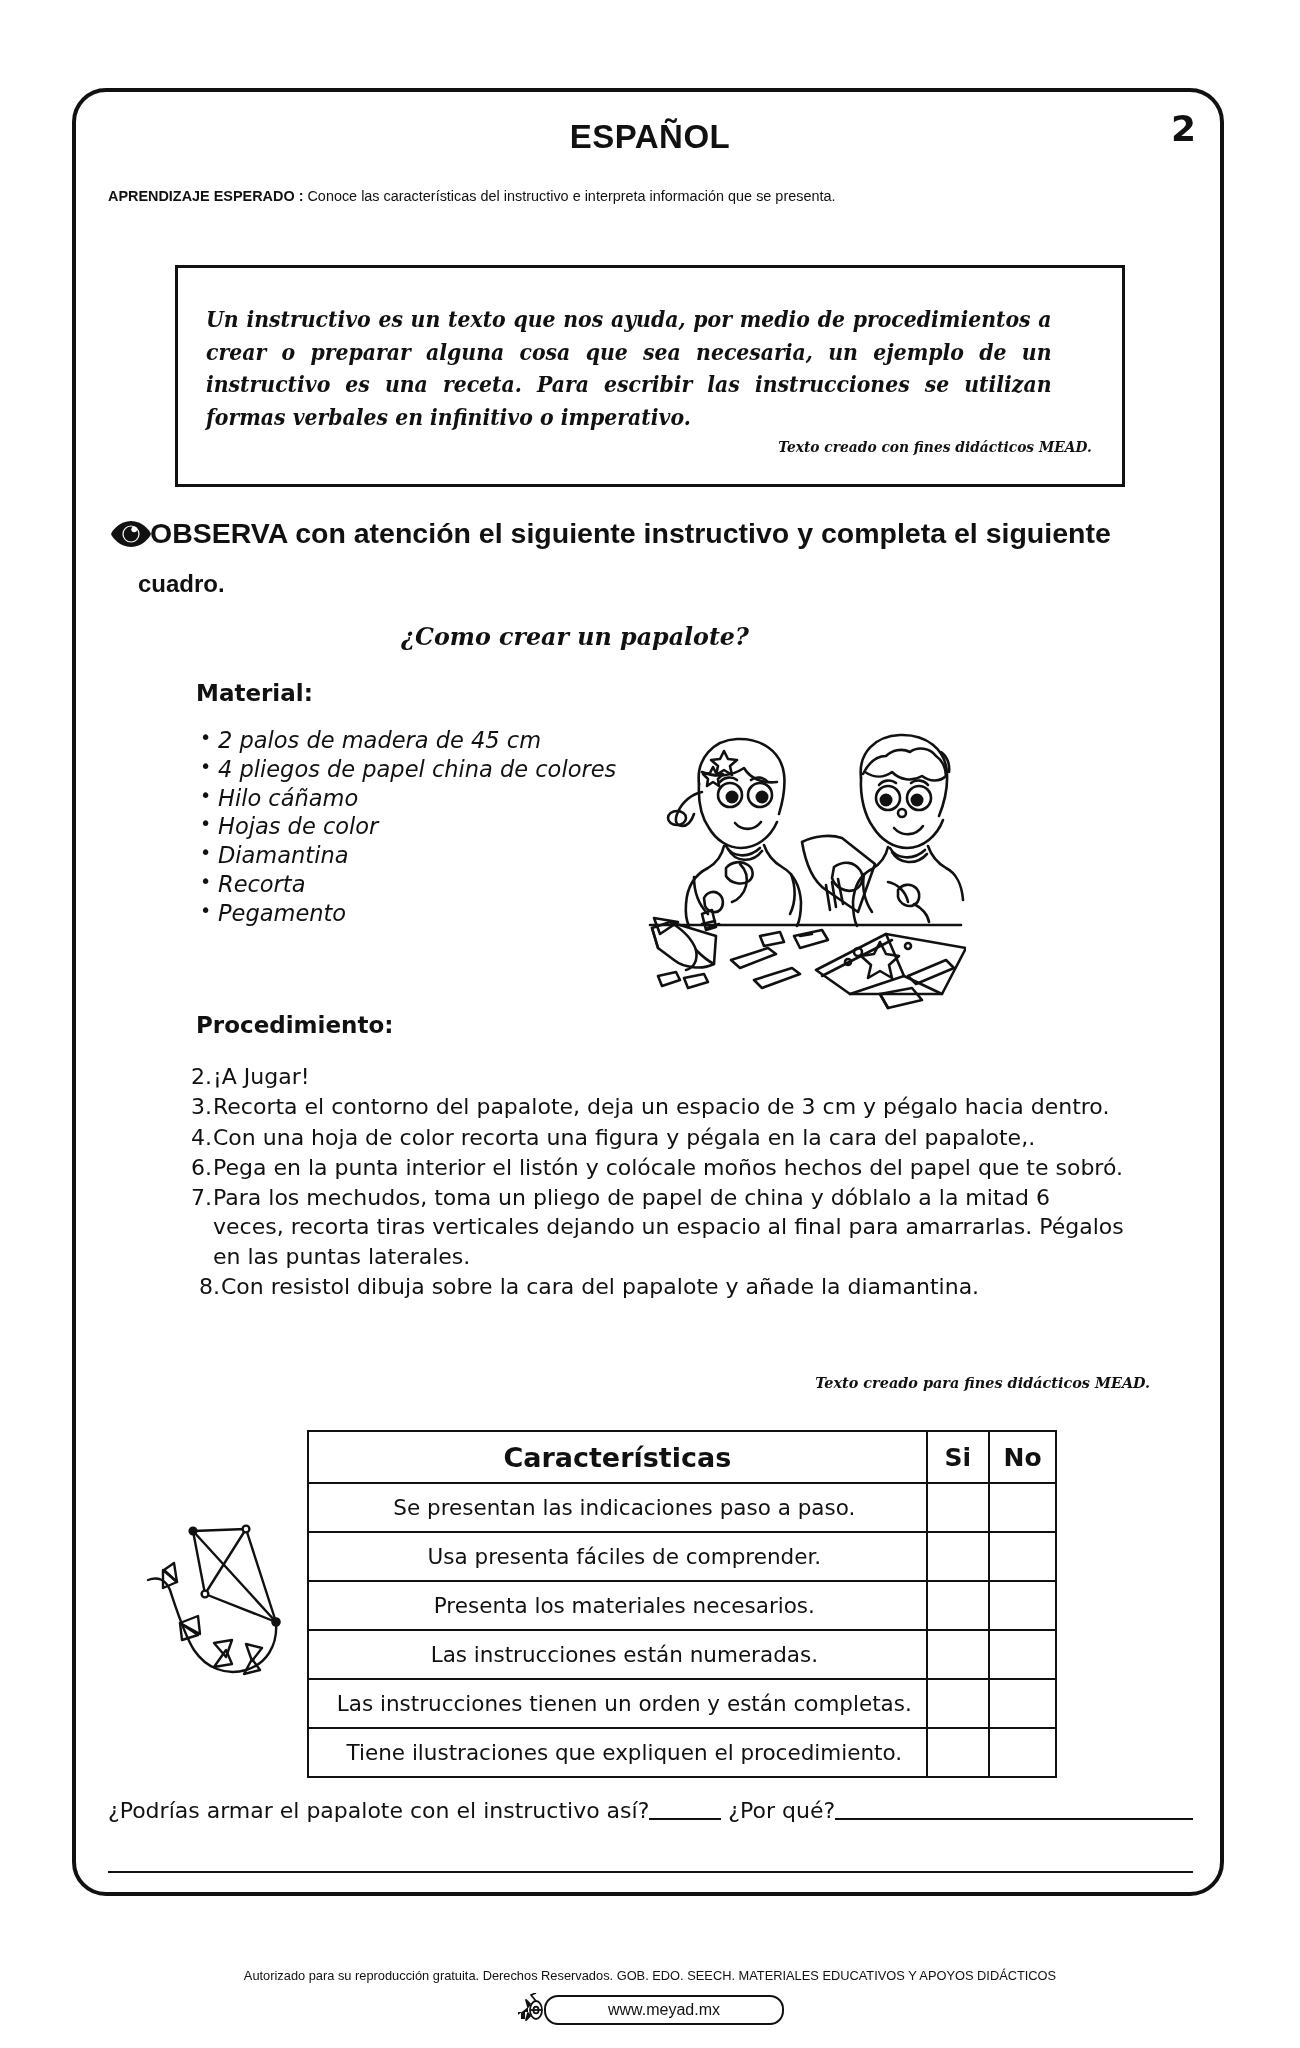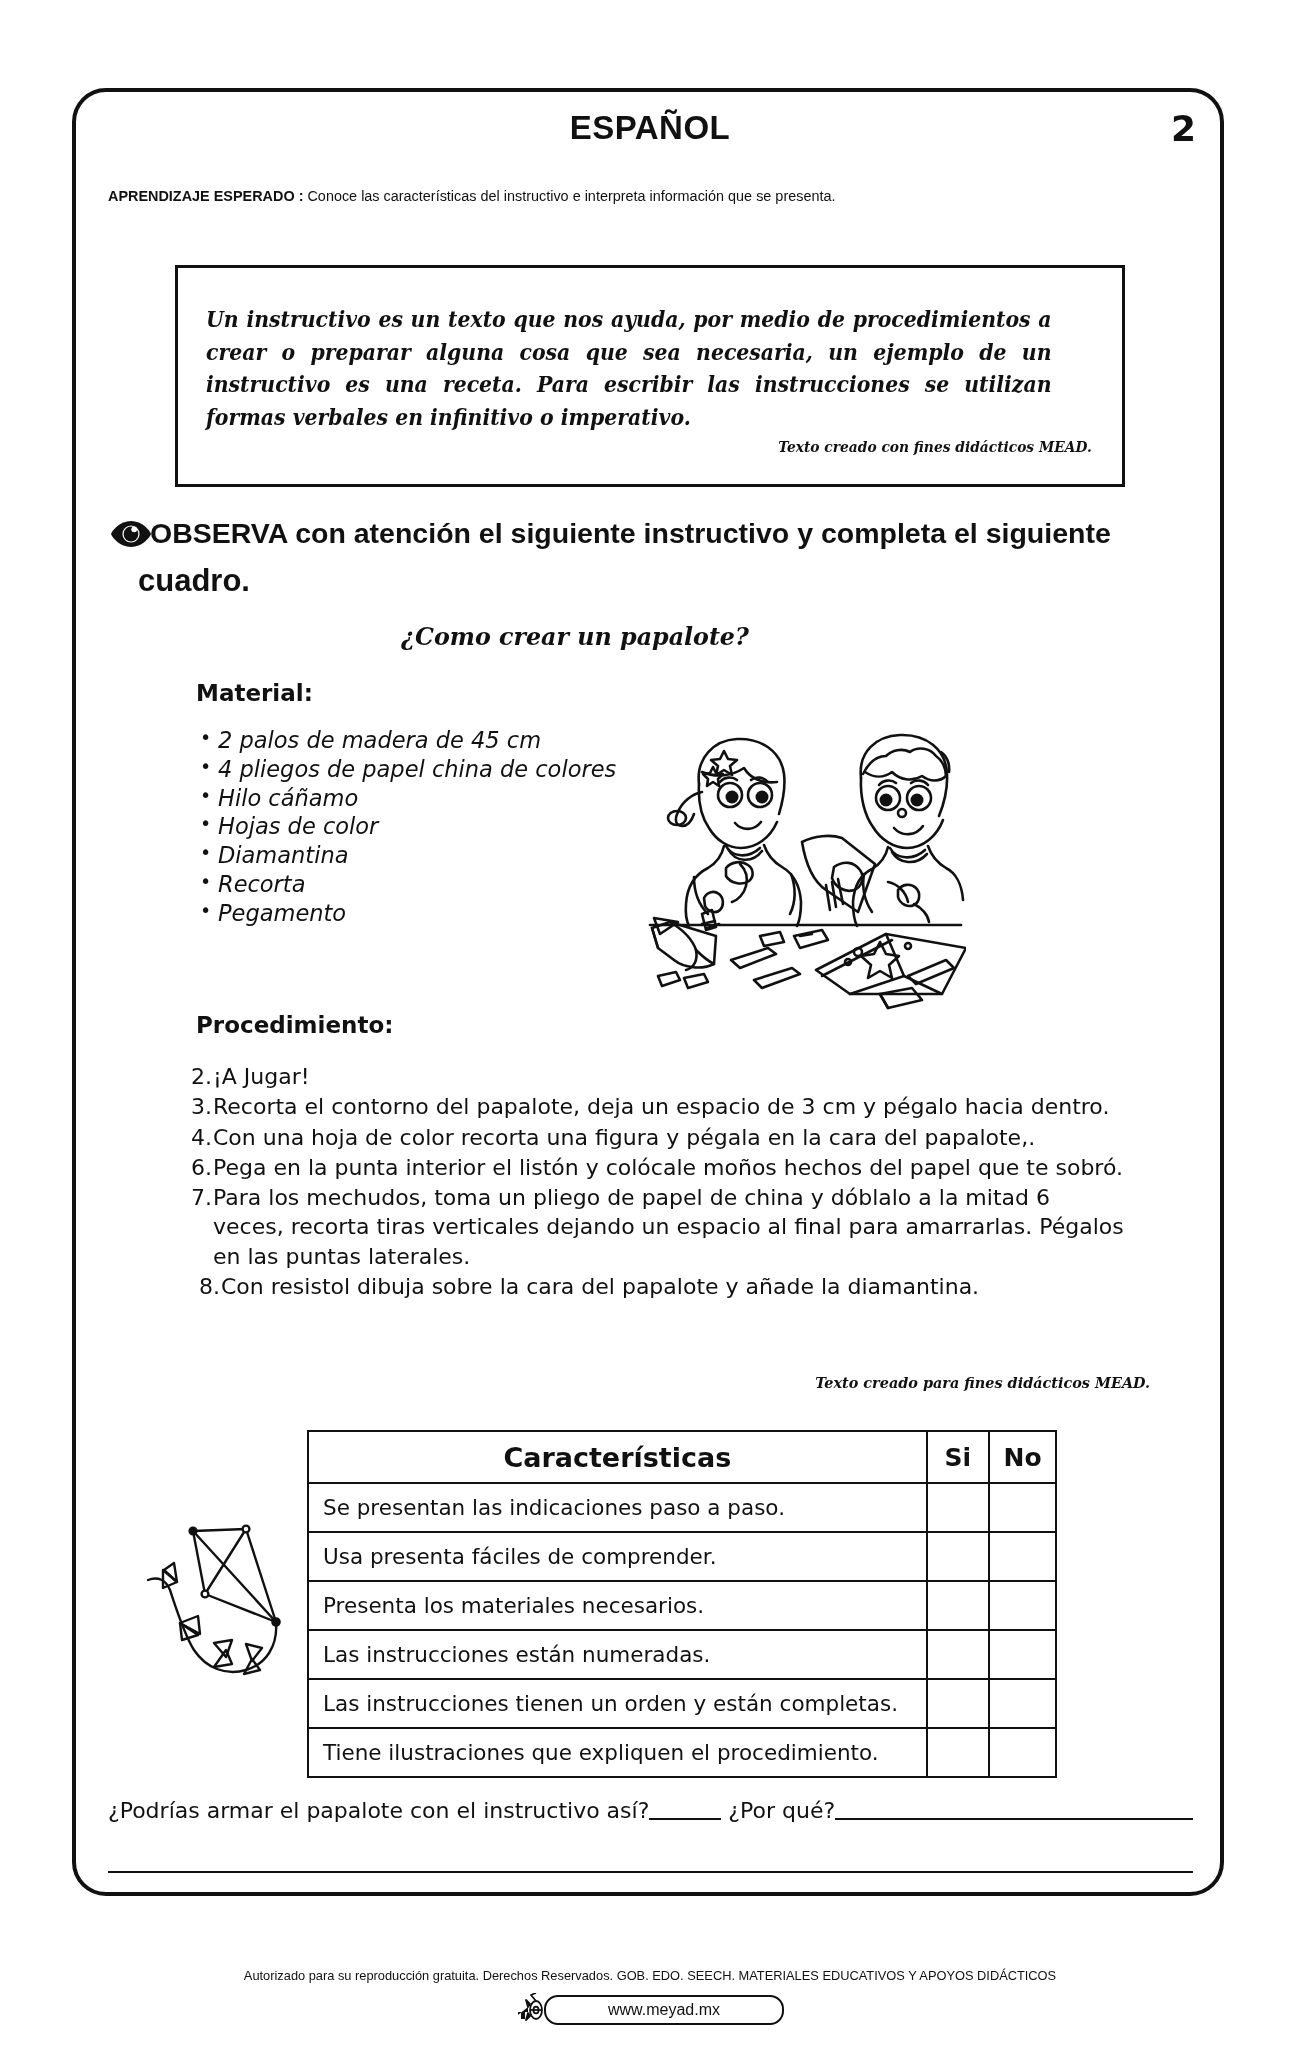--- a/index.html
+++ b/index.html
@@ -37,7 +37,7 @@
   
   .doc-title {
     position: absolute;
-    left: 0; top: 109px;
+    left: 0; top: 118px;
     width: 1300px;
     text-align: center;
     font-size: 33px;

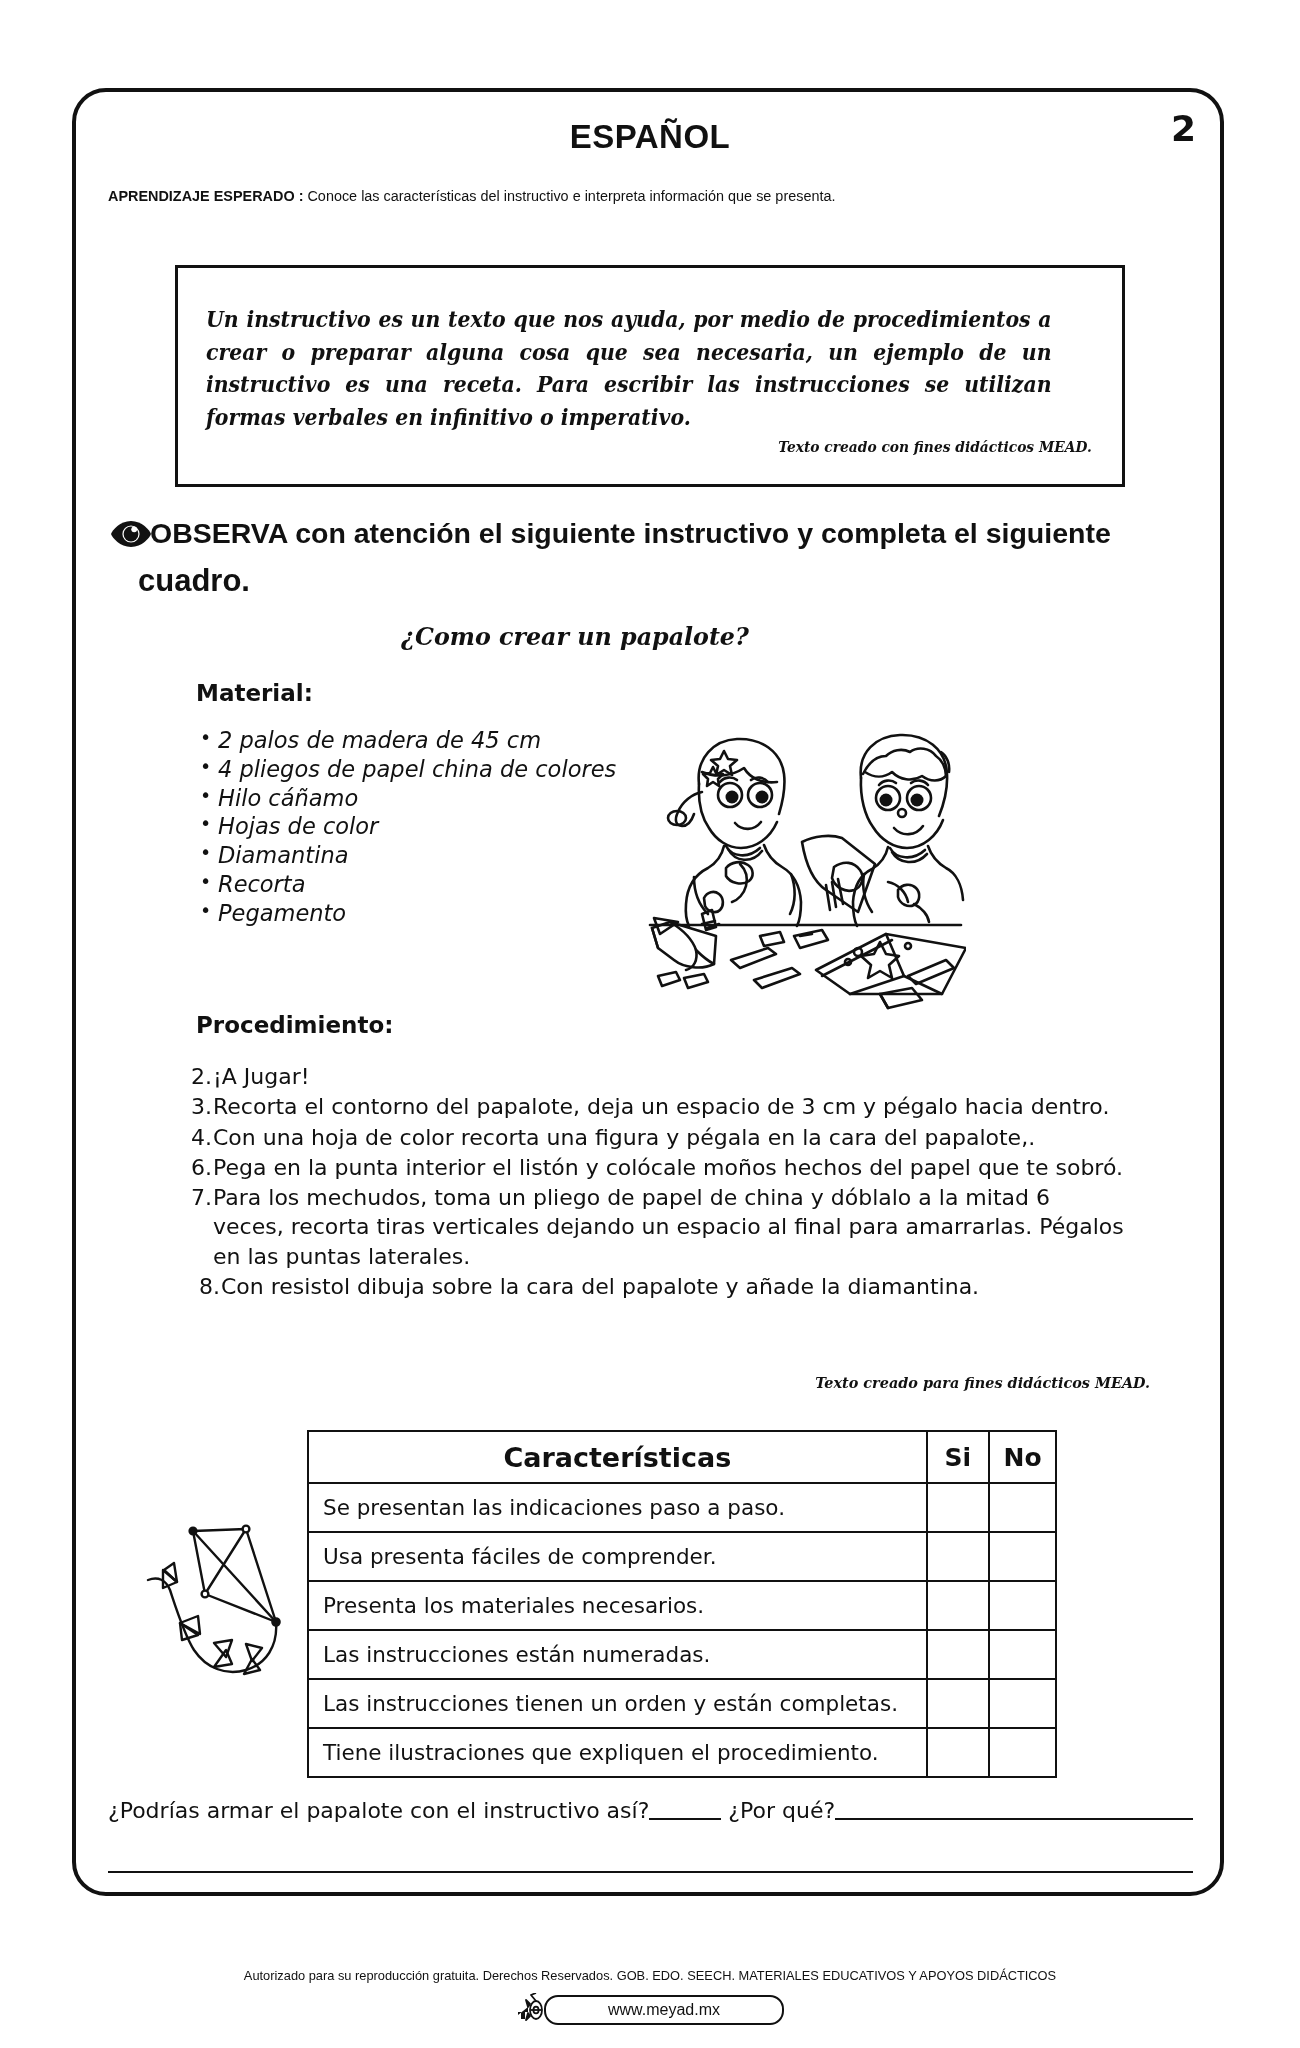--- a/index.html
+++ b/index.html
@@ -130,12 +130,12 @@
     display: inline;
   }
   .observe-line2 {
-    font-size: 31px;
+    font-size: 24px;
     font-weight: bold;
     font-family: "Liberation Sans", sans-serif;
     margin-left: 28px;
     display: block;
-    margin-top: 10px;
+    margin-top: 17px;
   }
 
   

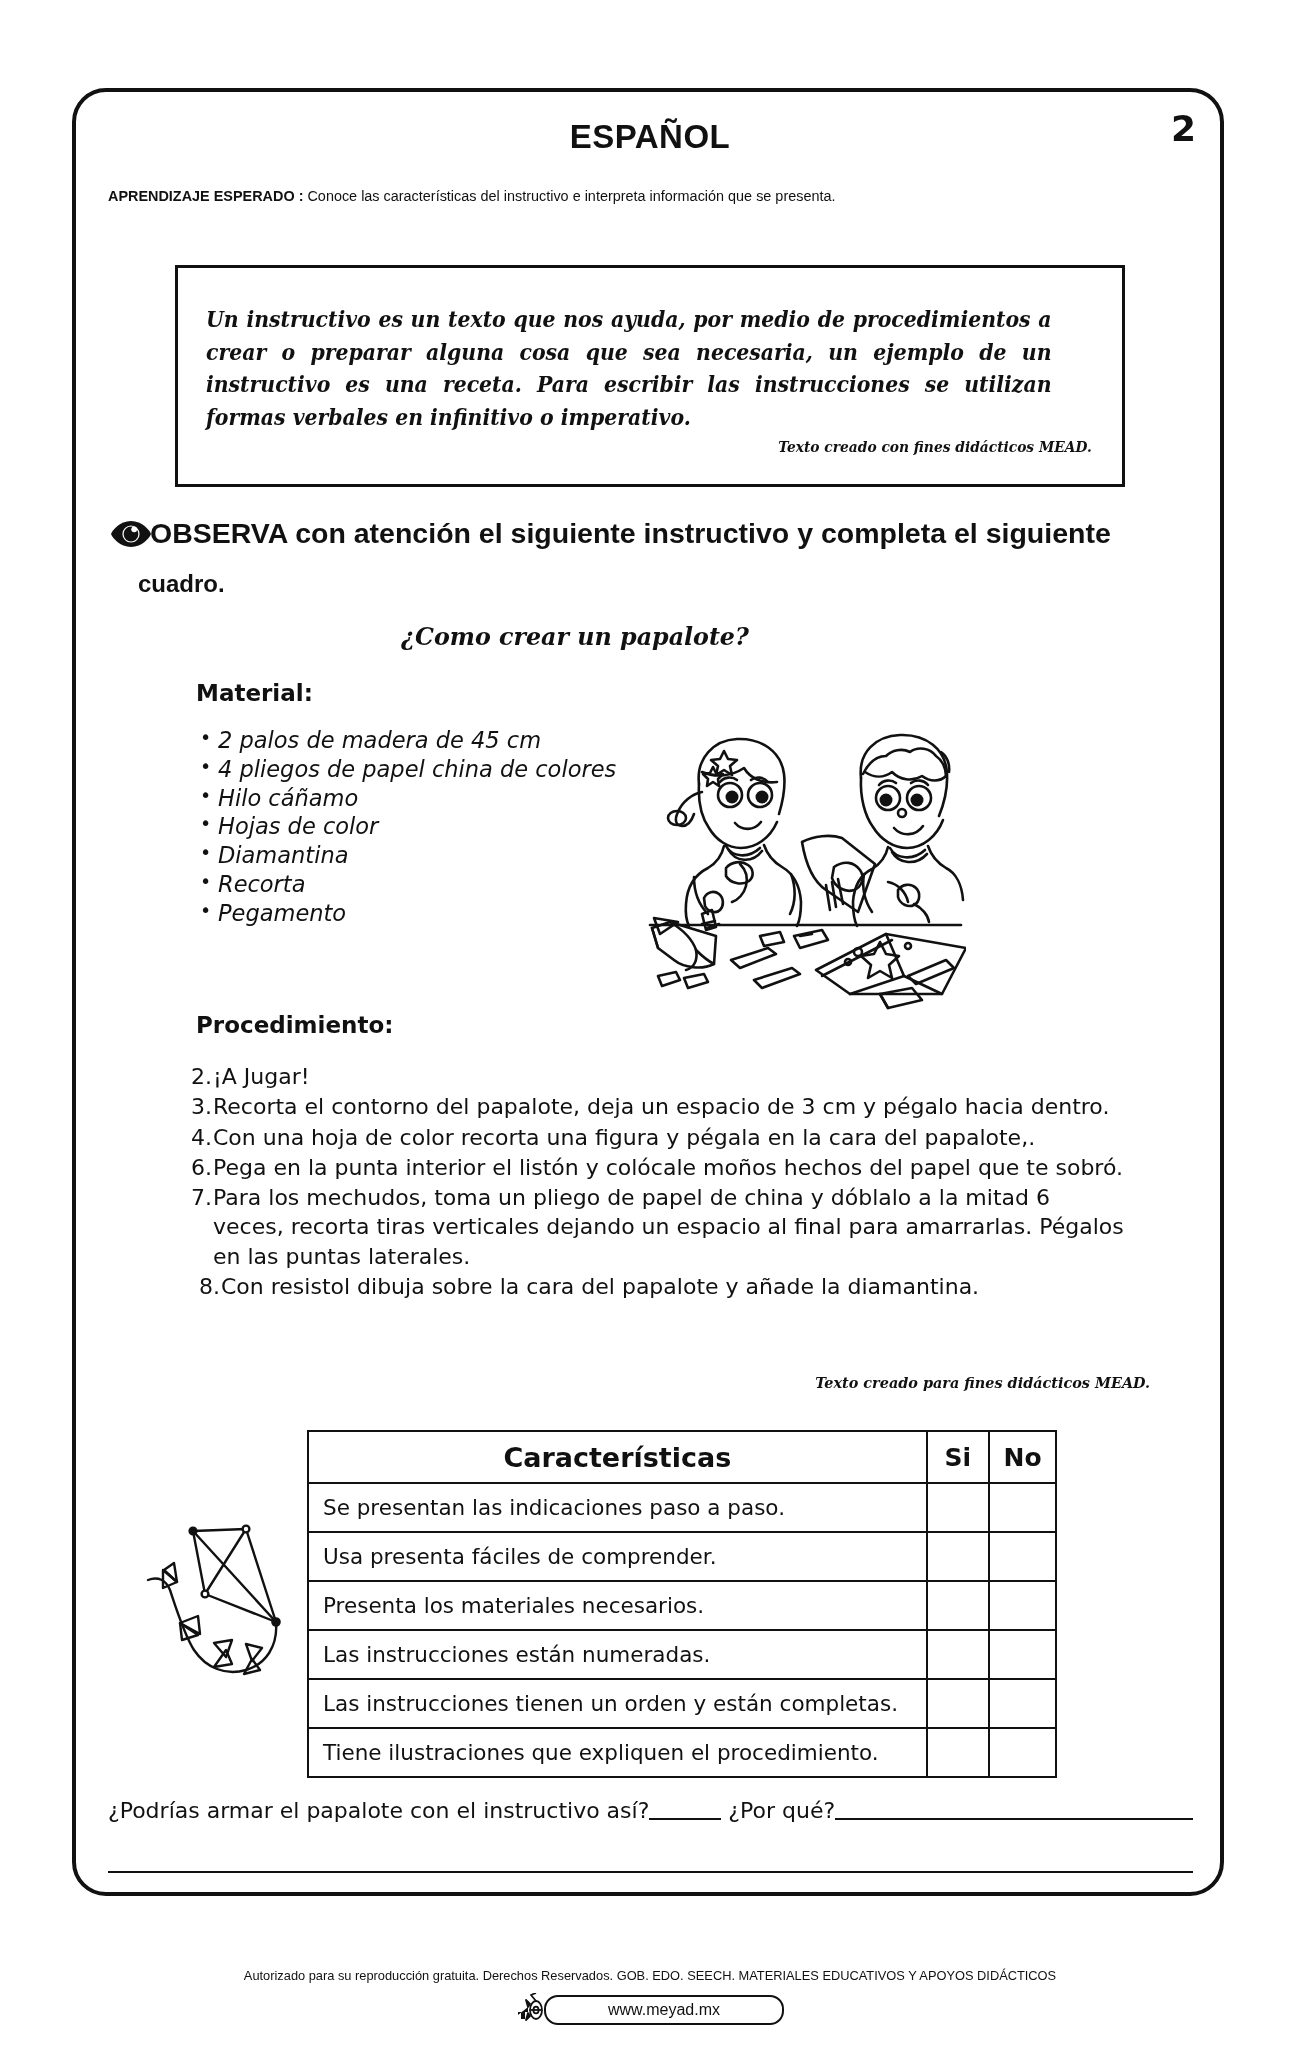--- a/index.html
+++ b/index.html
@@ -276,7 +276,7 @@
     font-size: 21.5px;
     height: 47px;
     padding: 0 0 0 14px;
-    text-align: left;
+    text-align: center;
     white-space: nowrap;
   }
   .checklist-table td.c-box {

